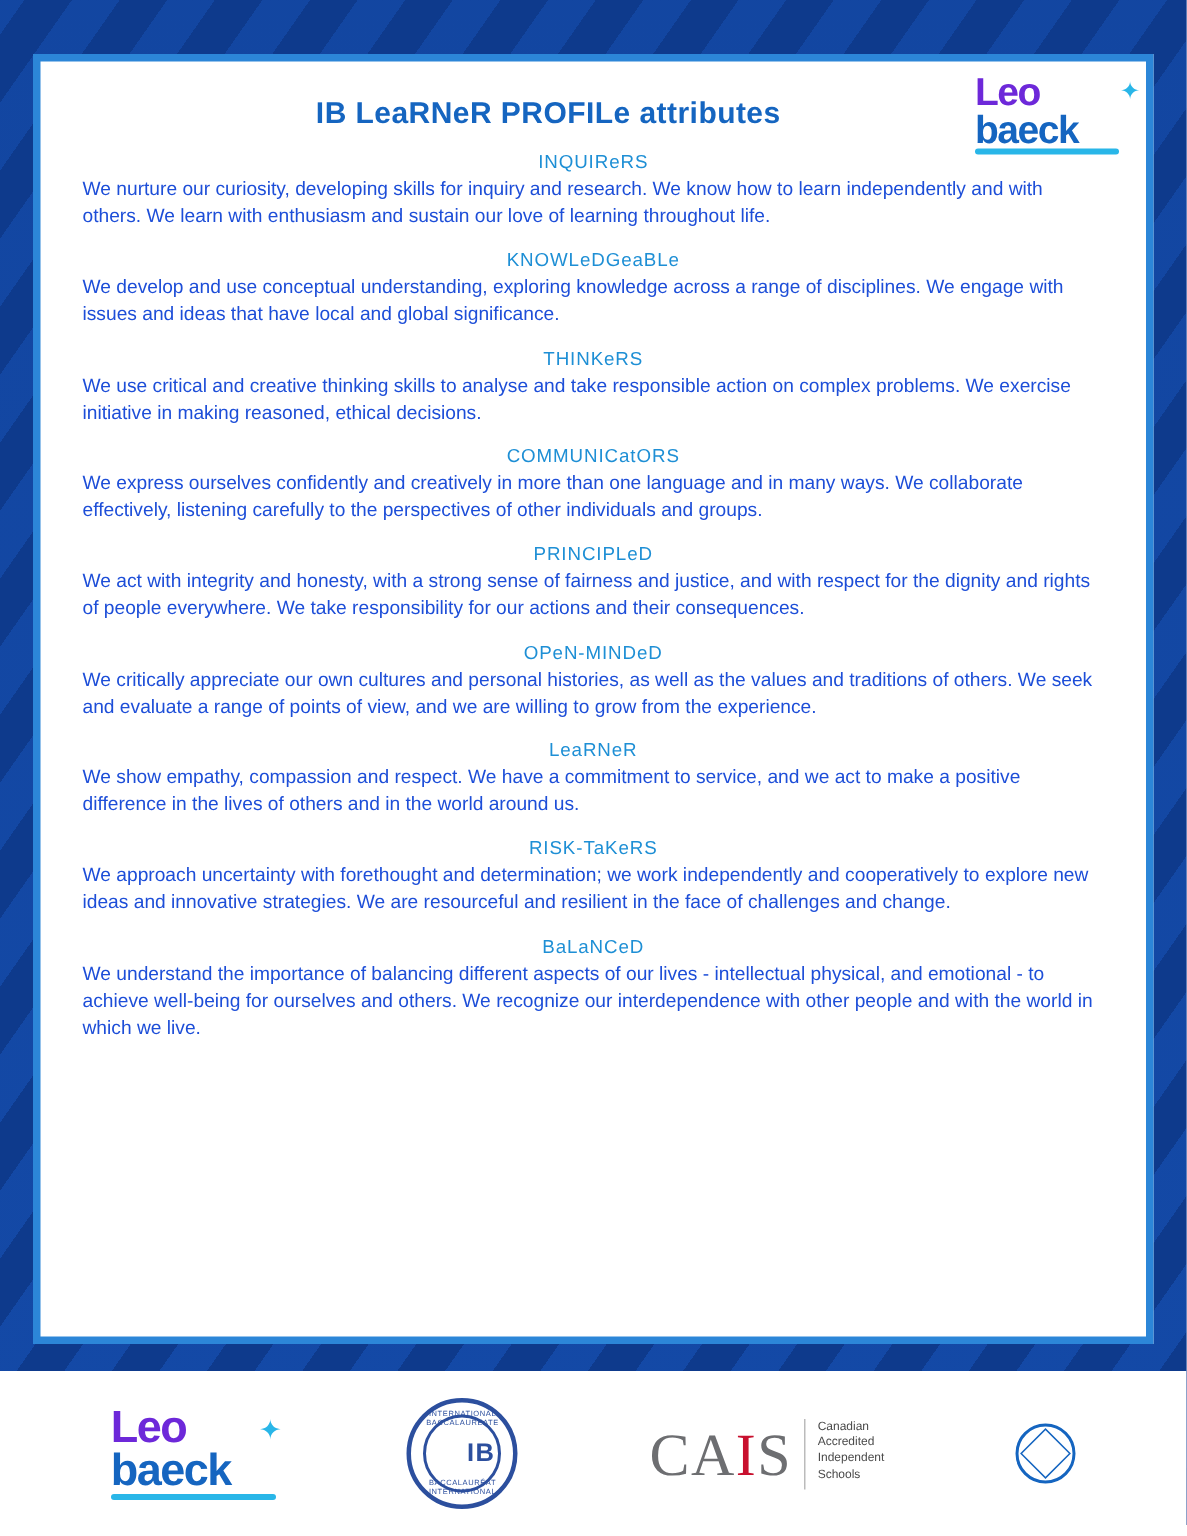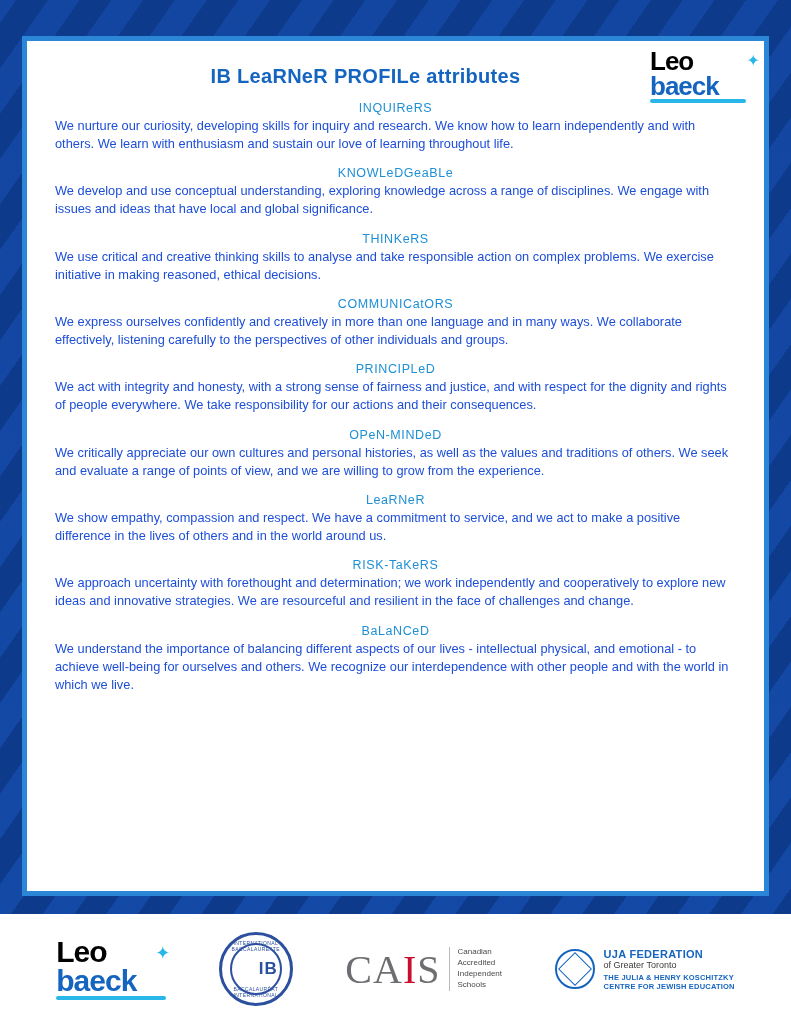--- a/index.html
+++ b/index.html
@@ -124,7 +124,7 @@
   
   .leo-logo { position: relative; font-family: "Liberation Sans", sans-serif; }
   .leo-line1 {
-    color: #000000;
+    color: #6d28d9;
     font-weight: bold;
     font-size: 26px;
     letter-spacing: -1px;

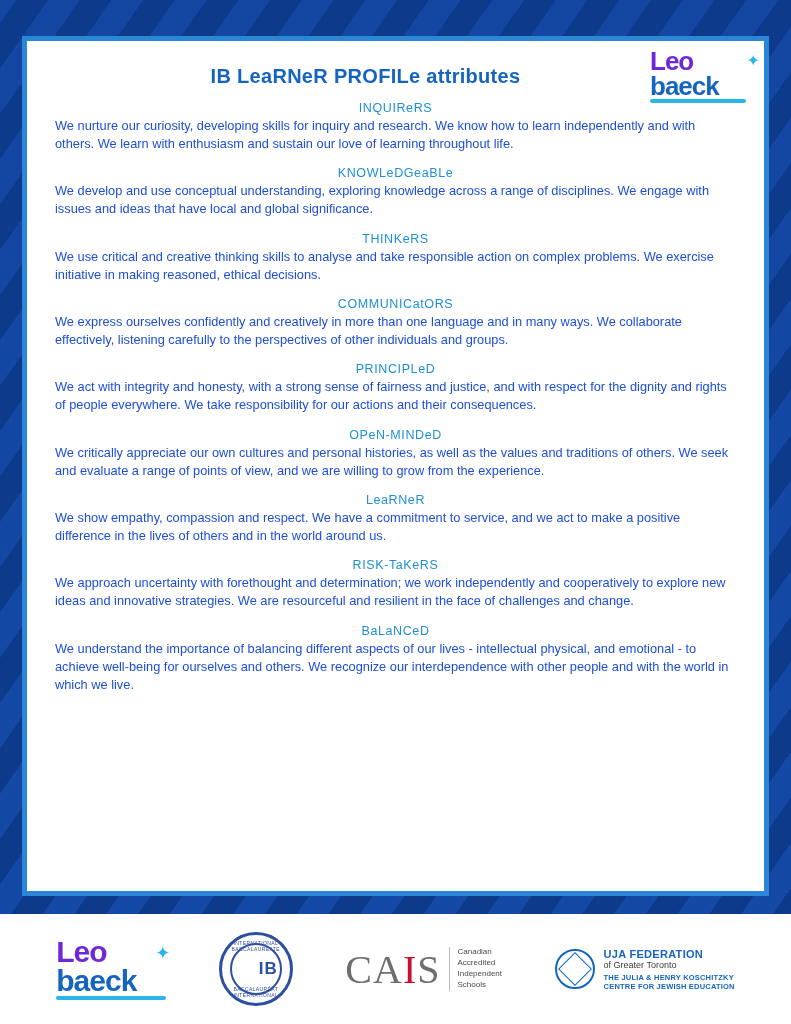--- a/index.html
+++ b/index.html
@@ -188,7 +188,6 @@
   
   .cais {
     display: flex;
-    align-items: center;
     gap: 8px;
   }
   .cais-letters {

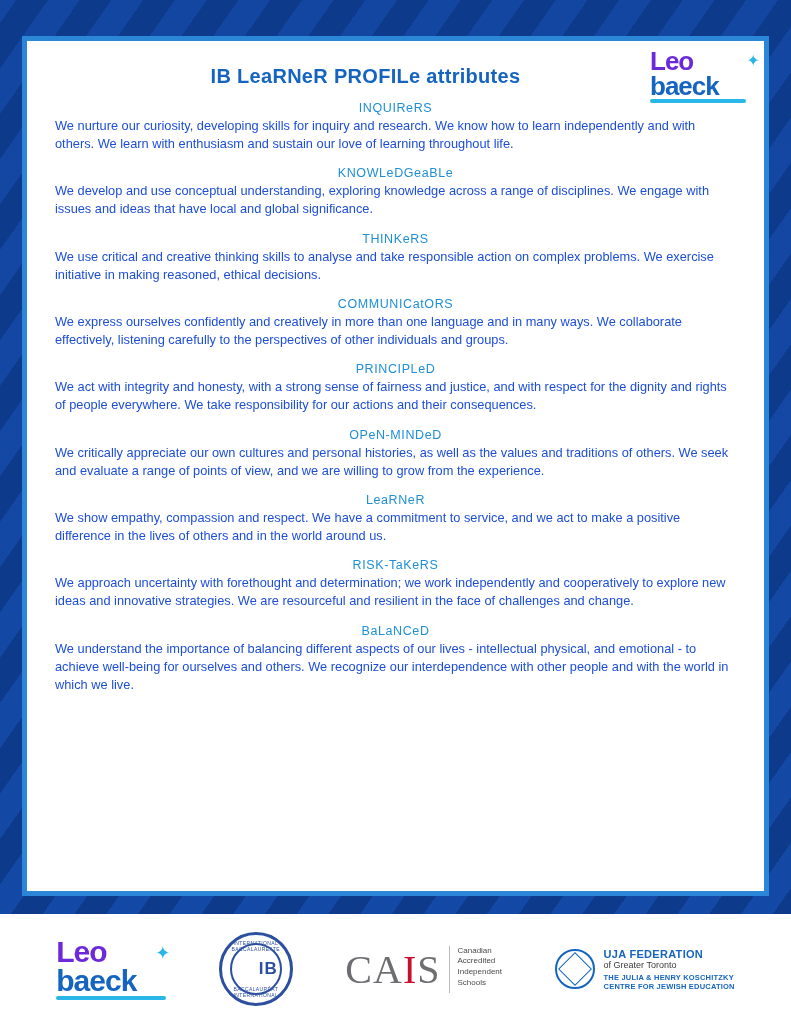--- a/index.html
+++ b/index.html
@@ -339,12 +339,6 @@
     <div class="footer-logo">
       <div class="uja">
         <div class="uja-mark"></div>
-        <div class="uja-text">
-          <div class="uja-l1">UJA FEDERATION</div>
-          <div class="uja-l2">of Greater Toronto</div>
-          <div class="uja-l3">THE JULIA &amp; HENRY KOSCHITZKY</div>
-          <div class="uja-l4">CENTRE FOR JEWISH EDUCATION</div>
-        </div>
       </div>
     </div>
 

